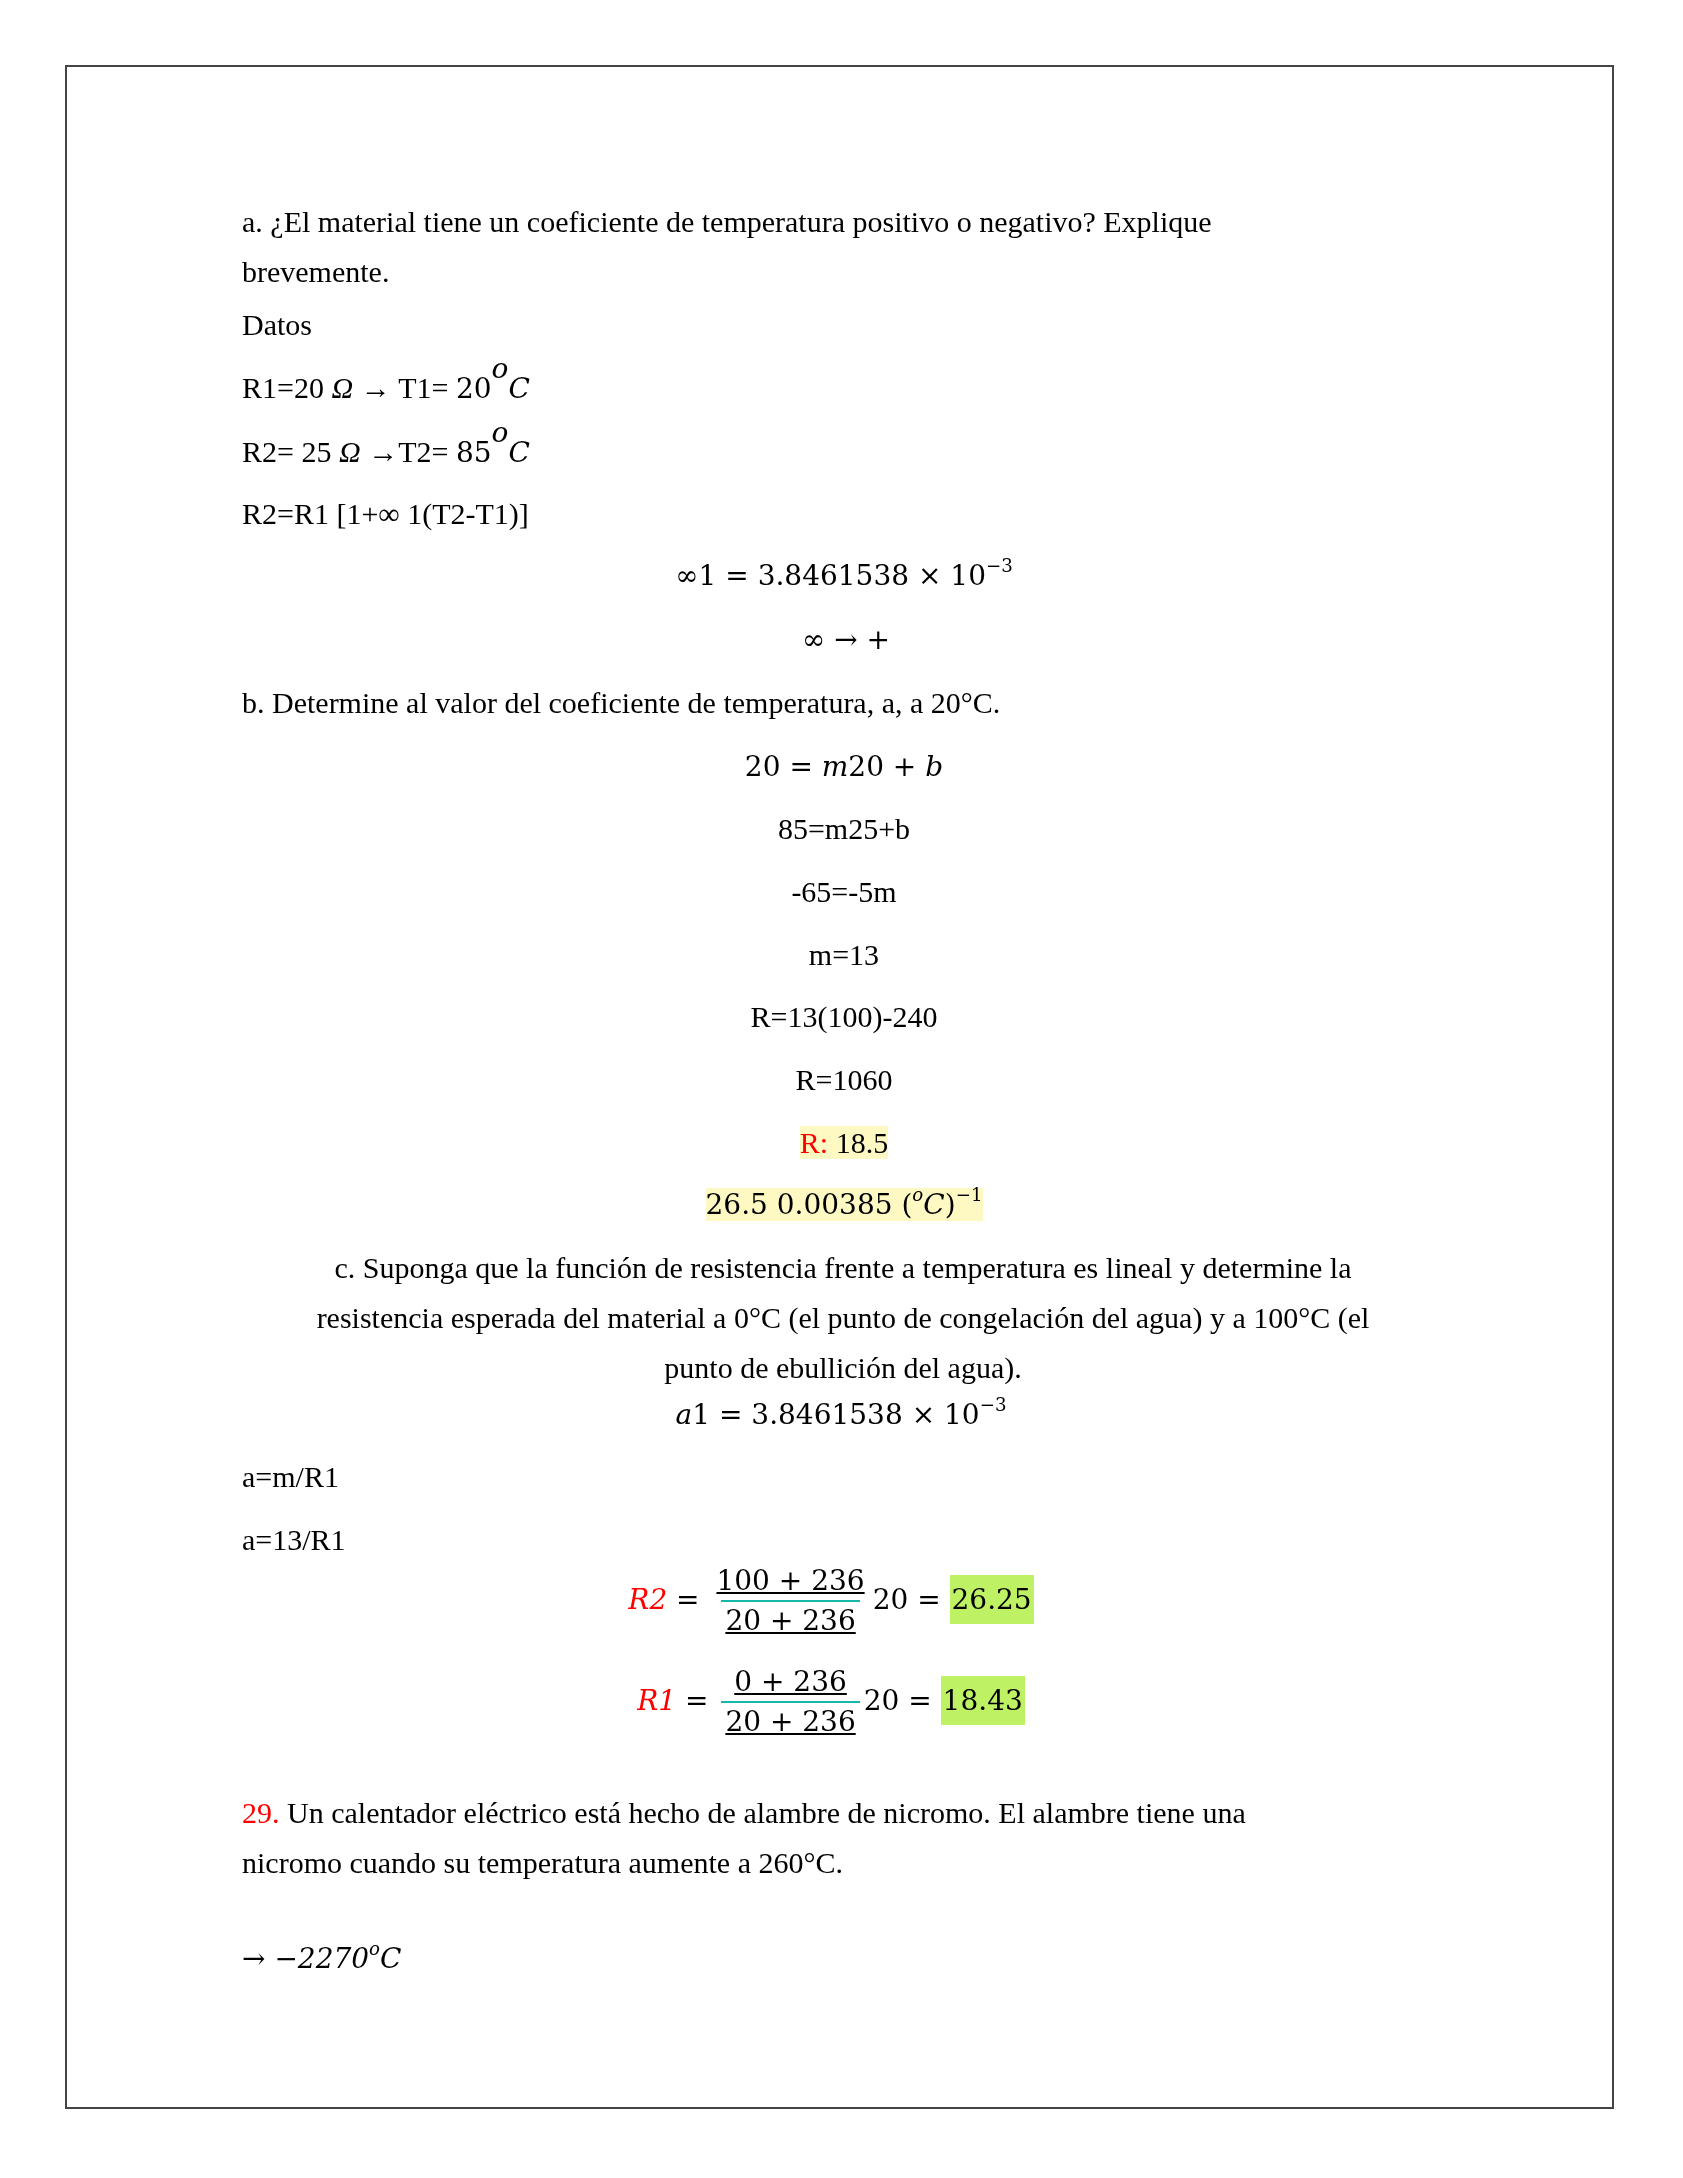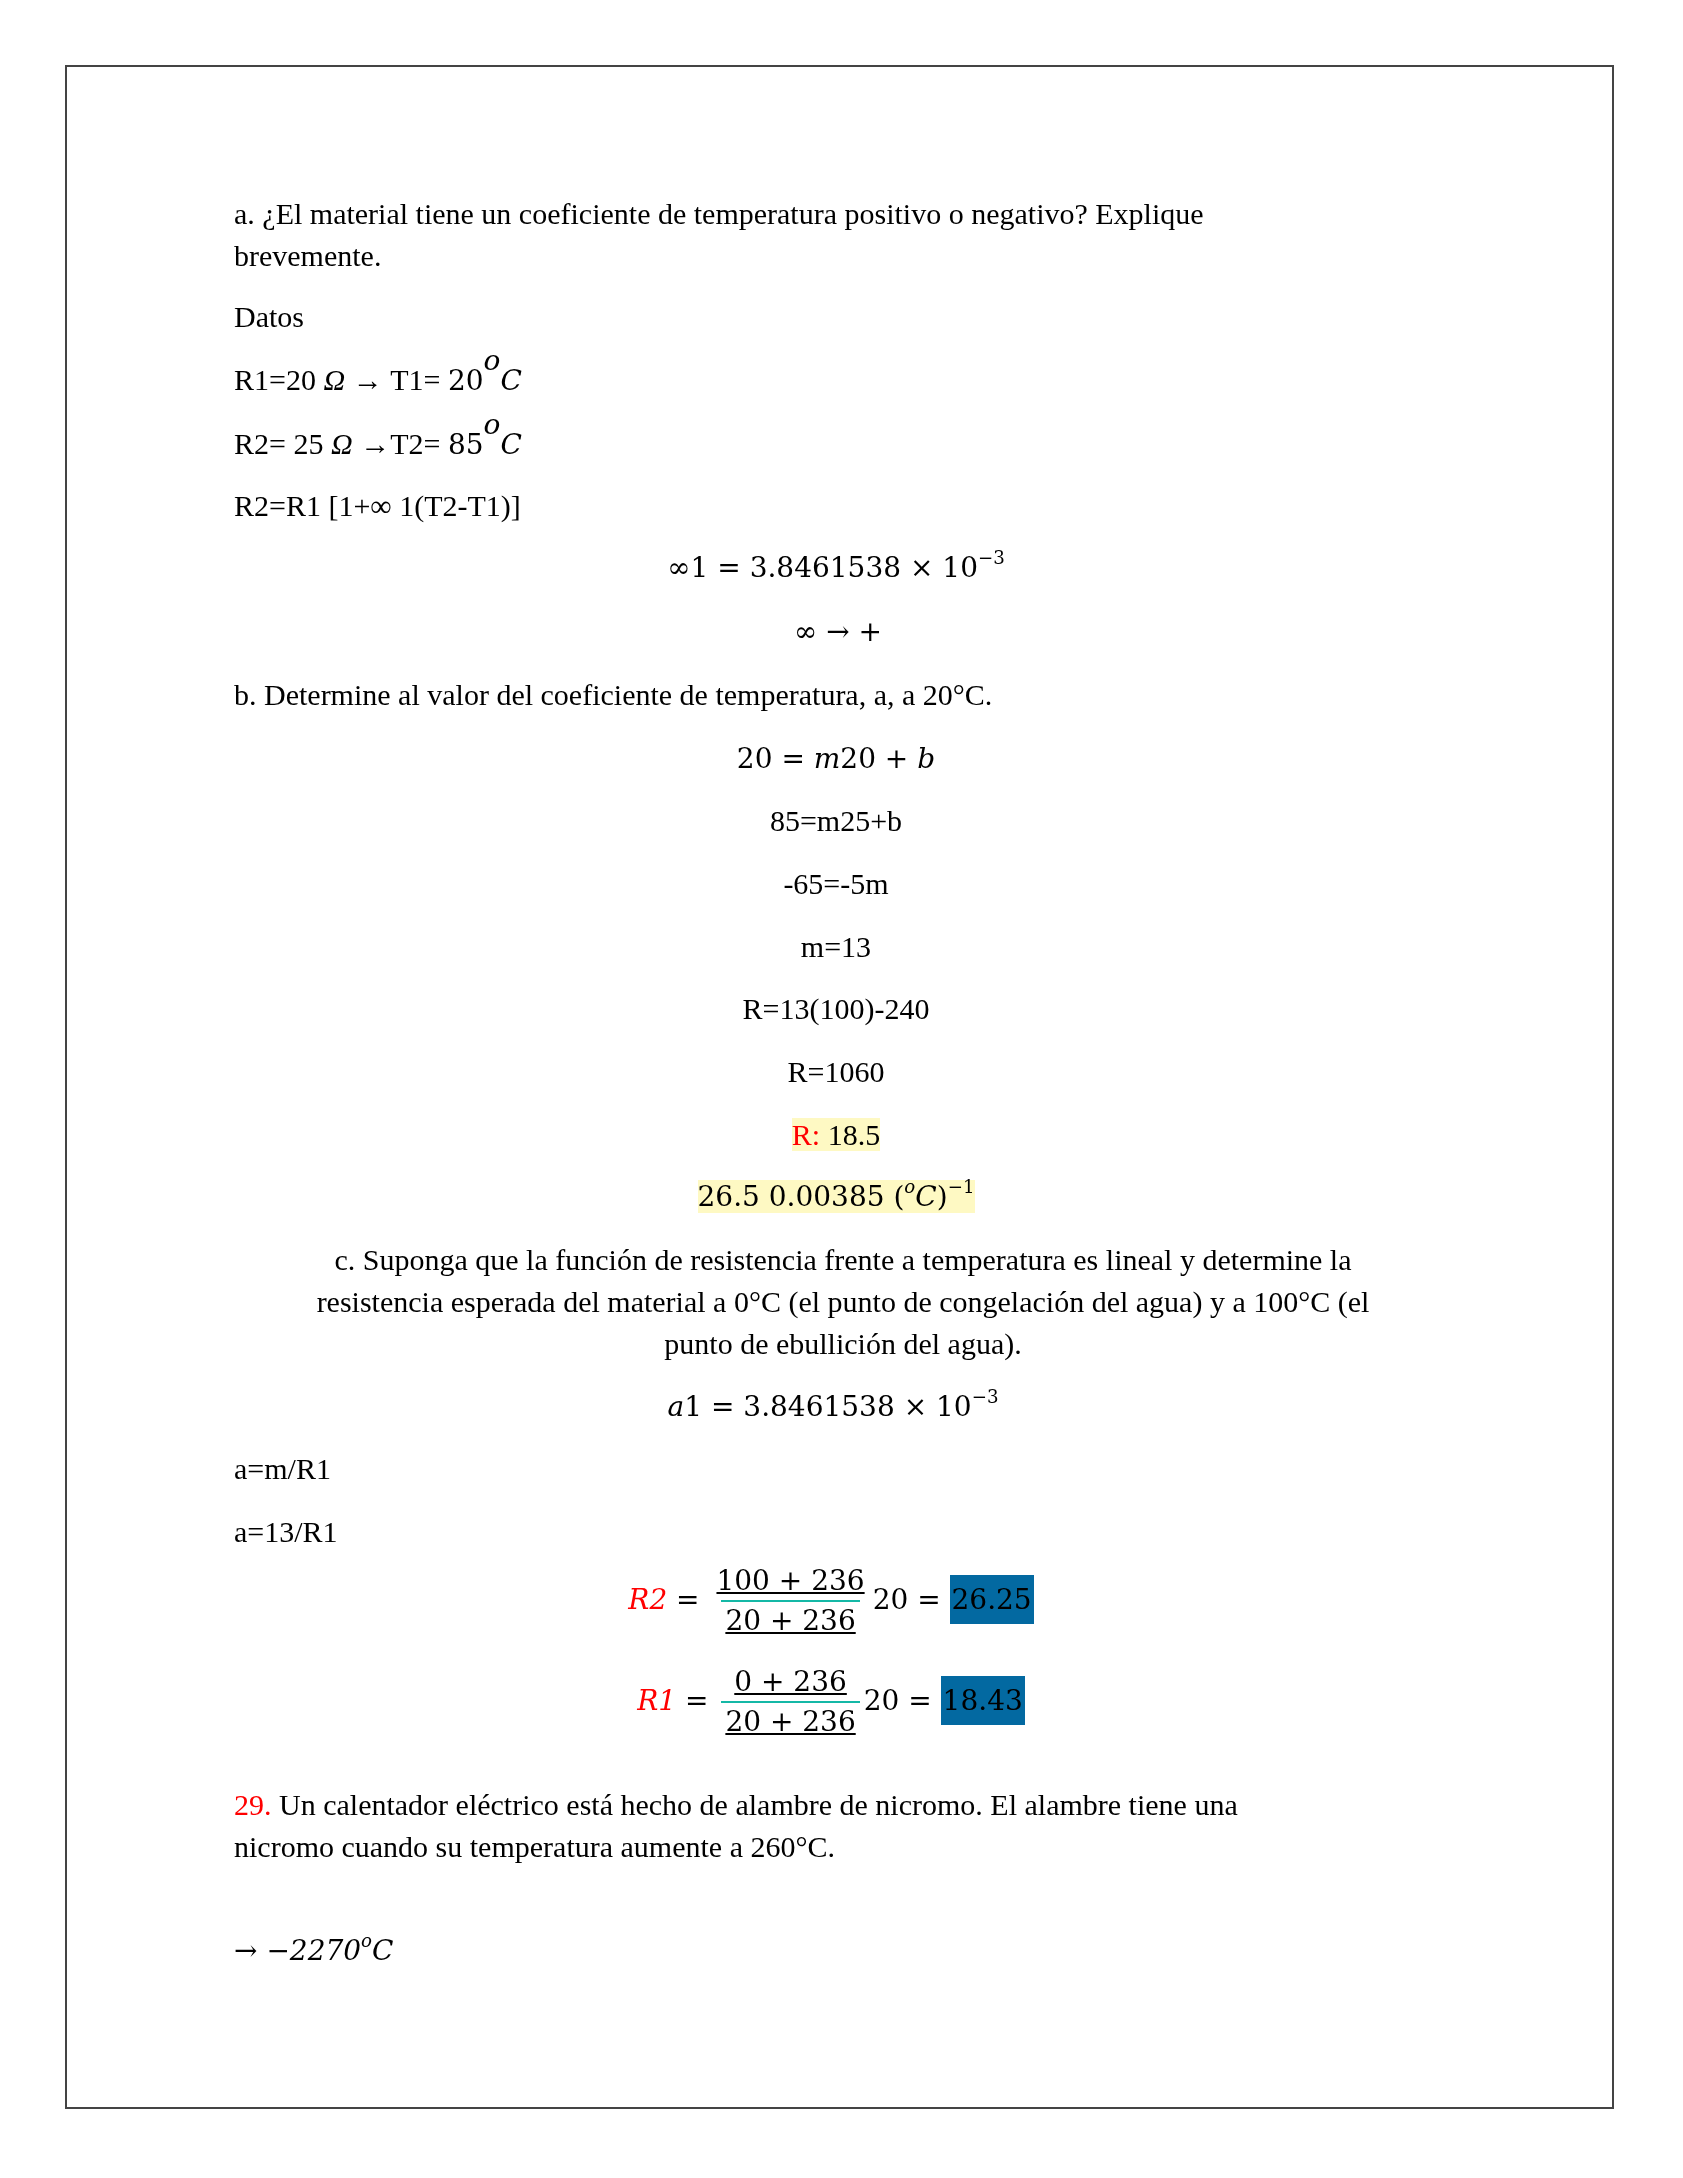--- a/index.html
+++ b/index.html
@@ -13,7 +13,7 @@
       font-family: "Liberation Serif", "DejaVu Serif", serif;
       font-size: 30px; color: #000; line-height: 42px;
     }
-    .p { margin: 0; }
+    .p { margin: 8px; }
     .math { font-family: "DejaVu Serif", "Liberation Serif", serif; font-size: 28px; }
     .center { text-align: center; }
     .it { font-style: italic; }

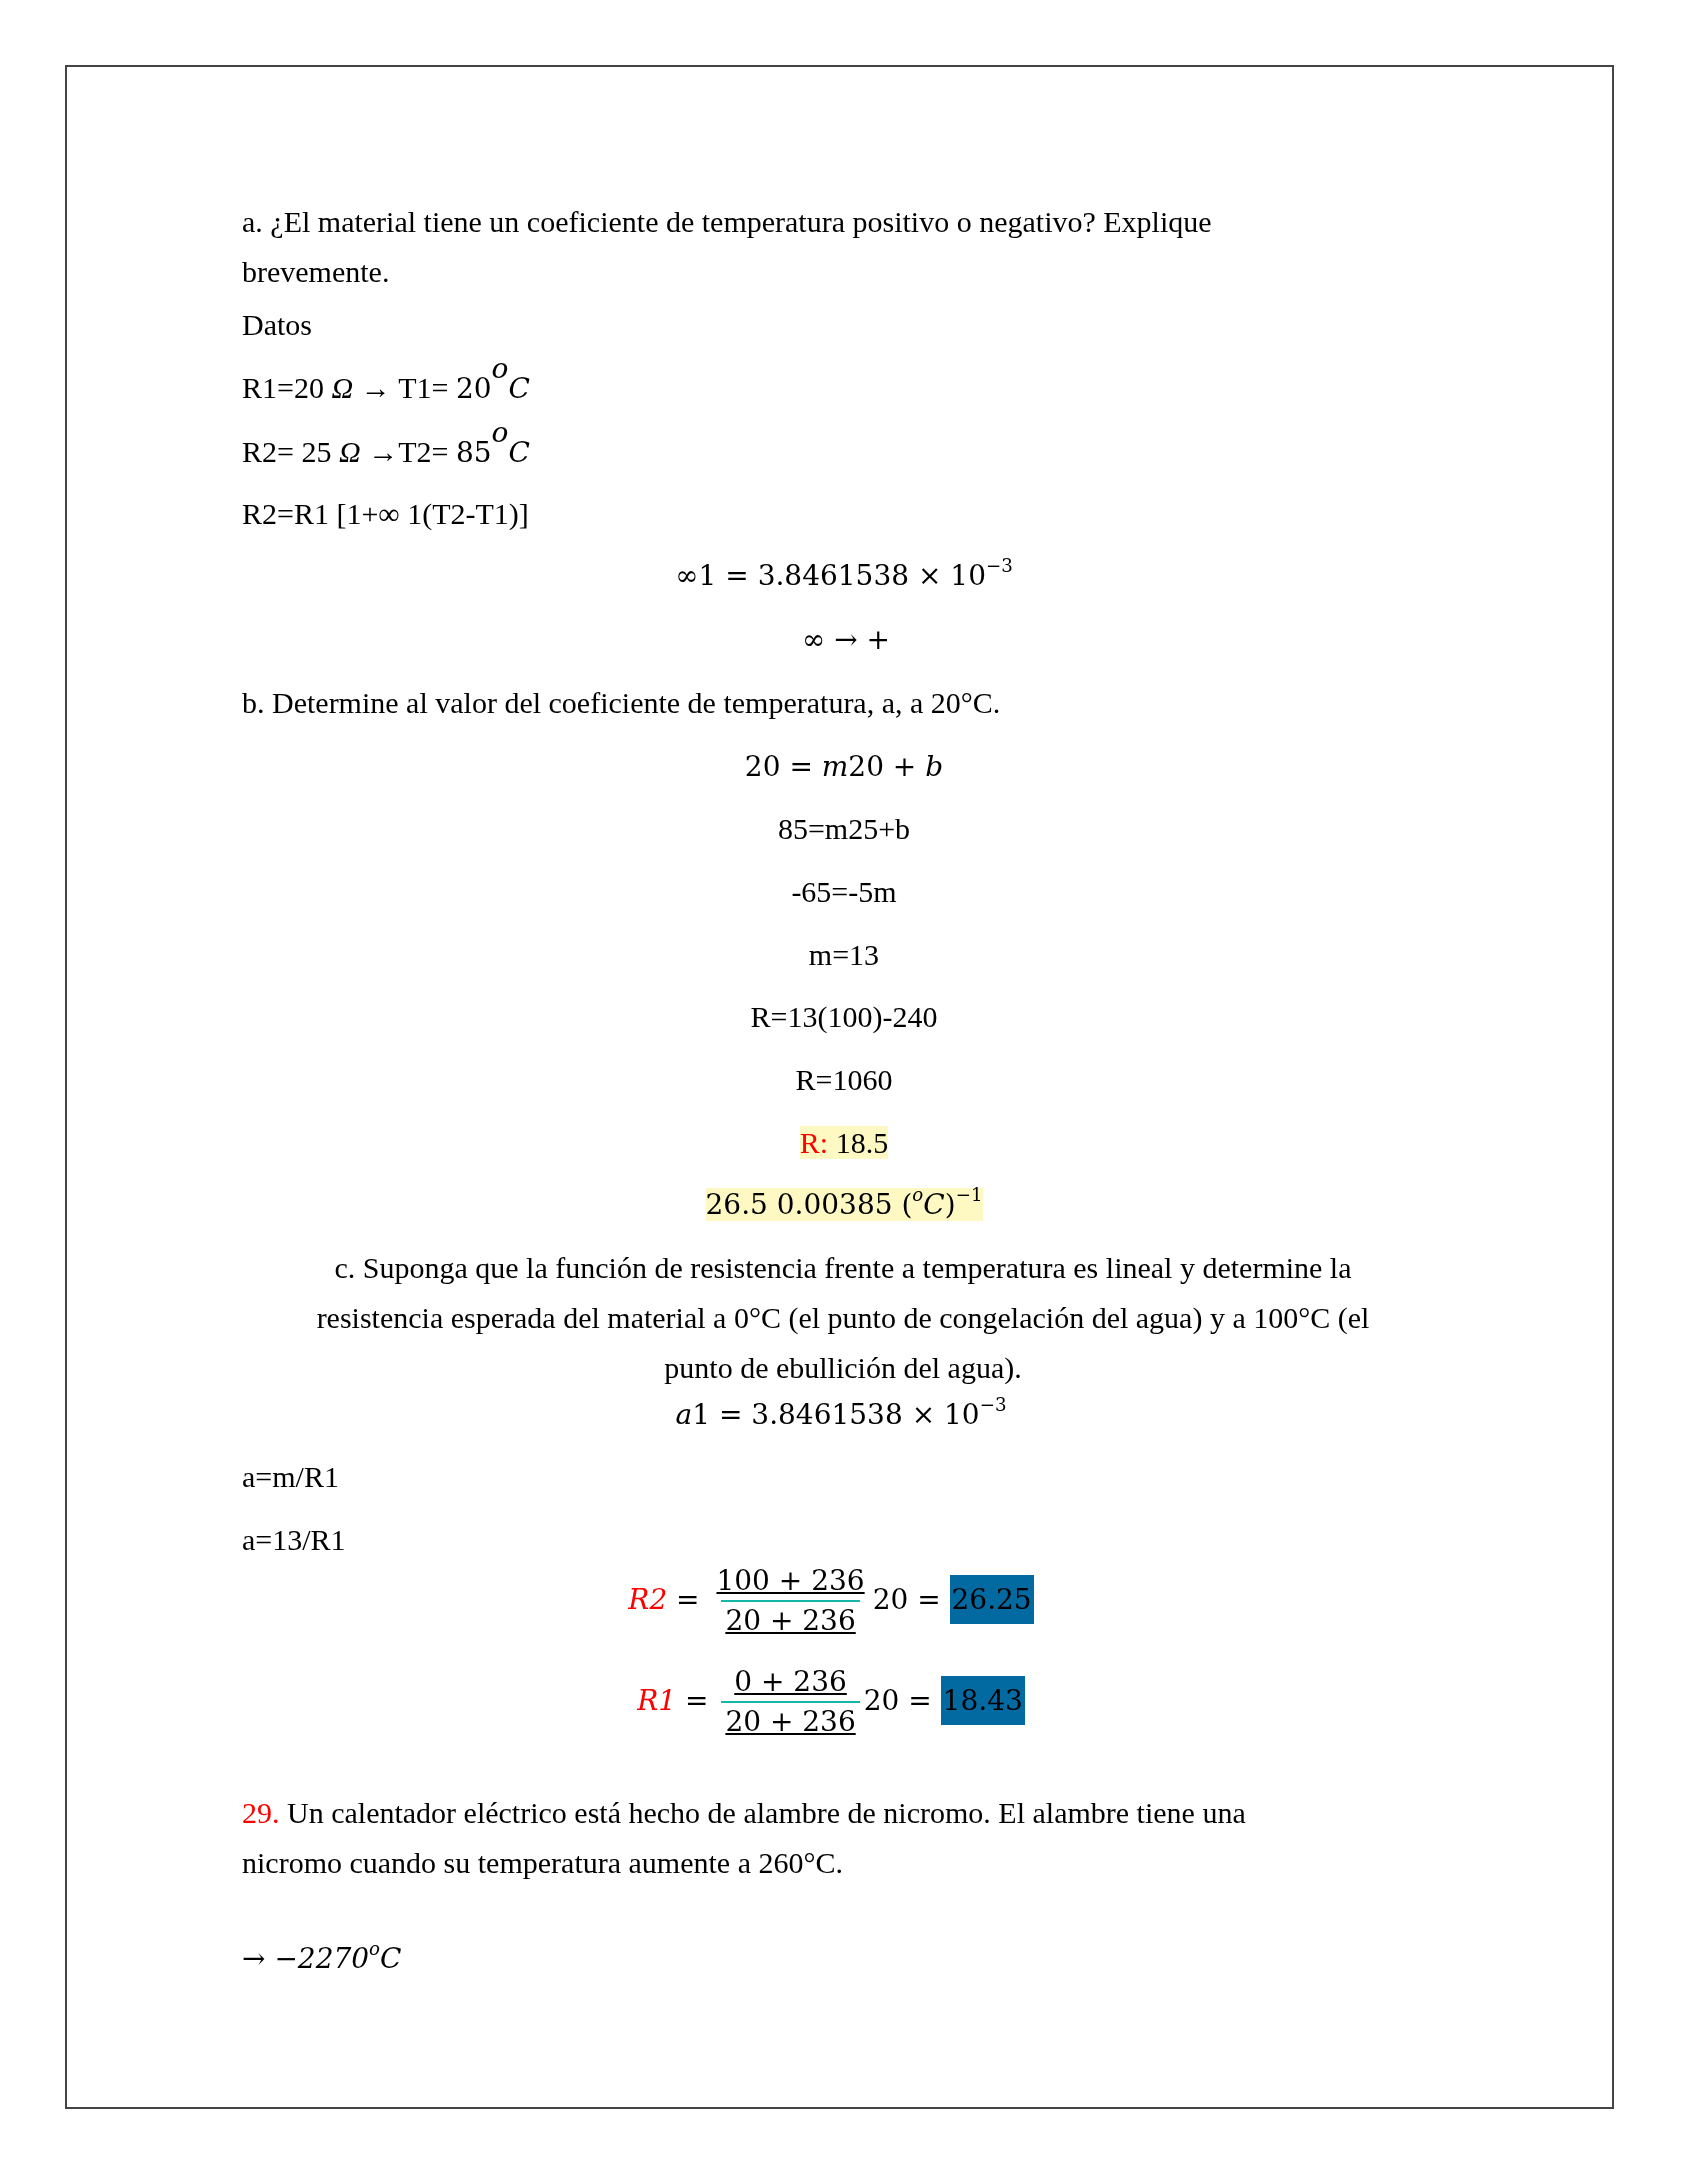--- a/index.html
+++ b/index.html
@@ -24,7 +24,7 @@
     .frac { display: inline-flex; flex-direction: column; align-items: center; vertical-align: middle; margin: 0 4px; text-decoration: underline; }
     .frac .num { padding: 0 4px; line-height: 38px; }
     .frac .den { padding: 0 4px; line-height: 38px; border-top: 2px solid #14b8a6; }
-    .hlbox { background: #0369a1; padding: 8px 2px; }
+    .hlbox { background: #bef264; padding: 8px 2px; }
   </style>
 </head>
 <body>

